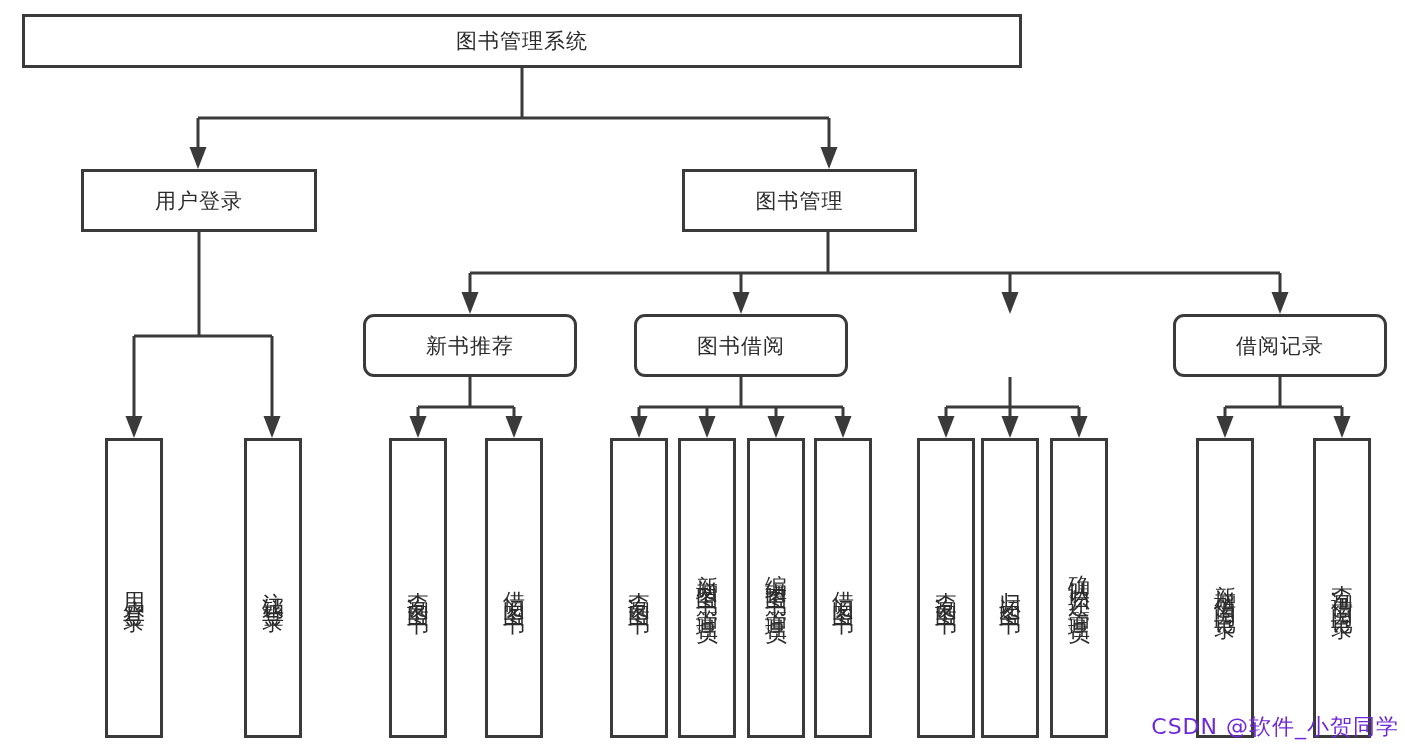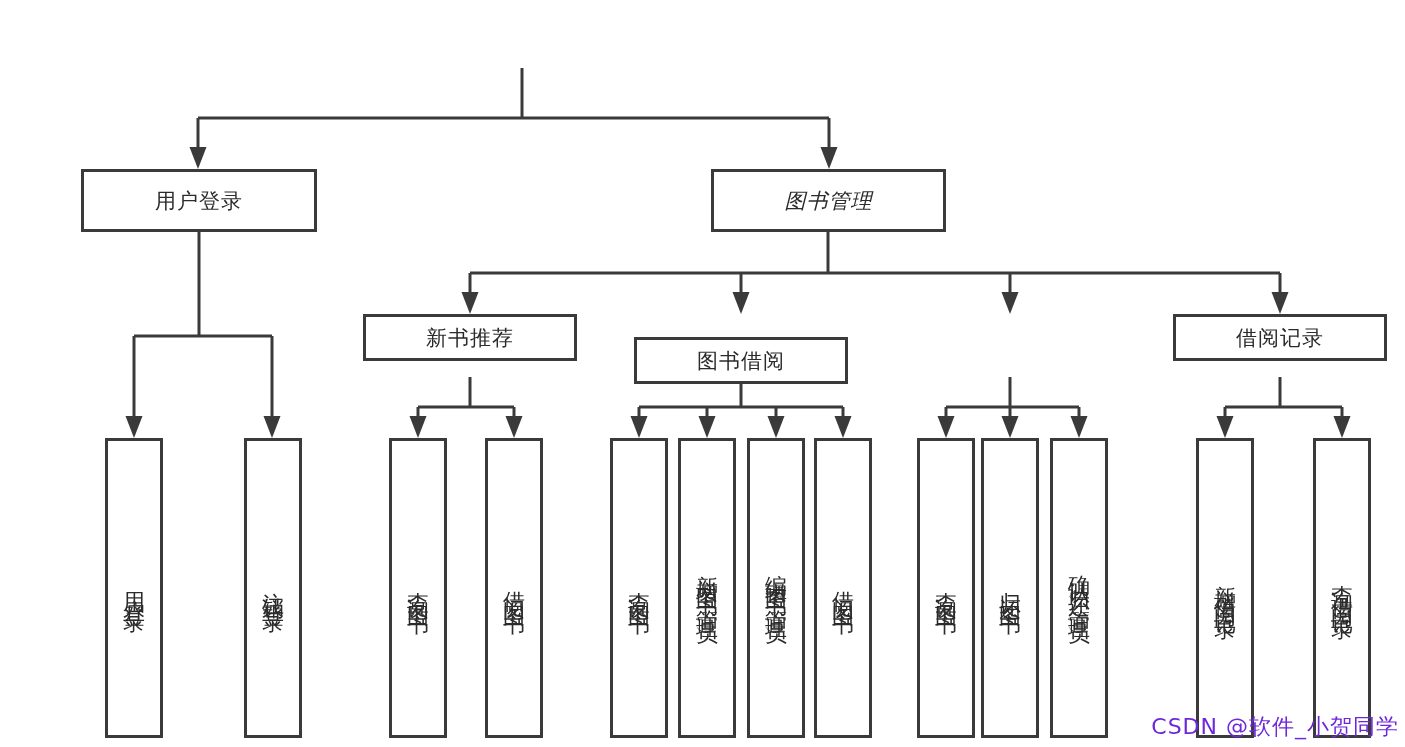--- a/index.html
+++ b/index.html
@@ -126,6 +126,9 @@
     <polygon points="1333.5,416 1350.5,416 1342,438"></polygon>
   </svg>
 
+  <div class="node lvl1">
+    <span class="lbl">图书管理系统</span>
+  </div>
 
   <div class="node lvl2" style="left:81px; width:236px;">
     <span class="lbl">用户登录</span>

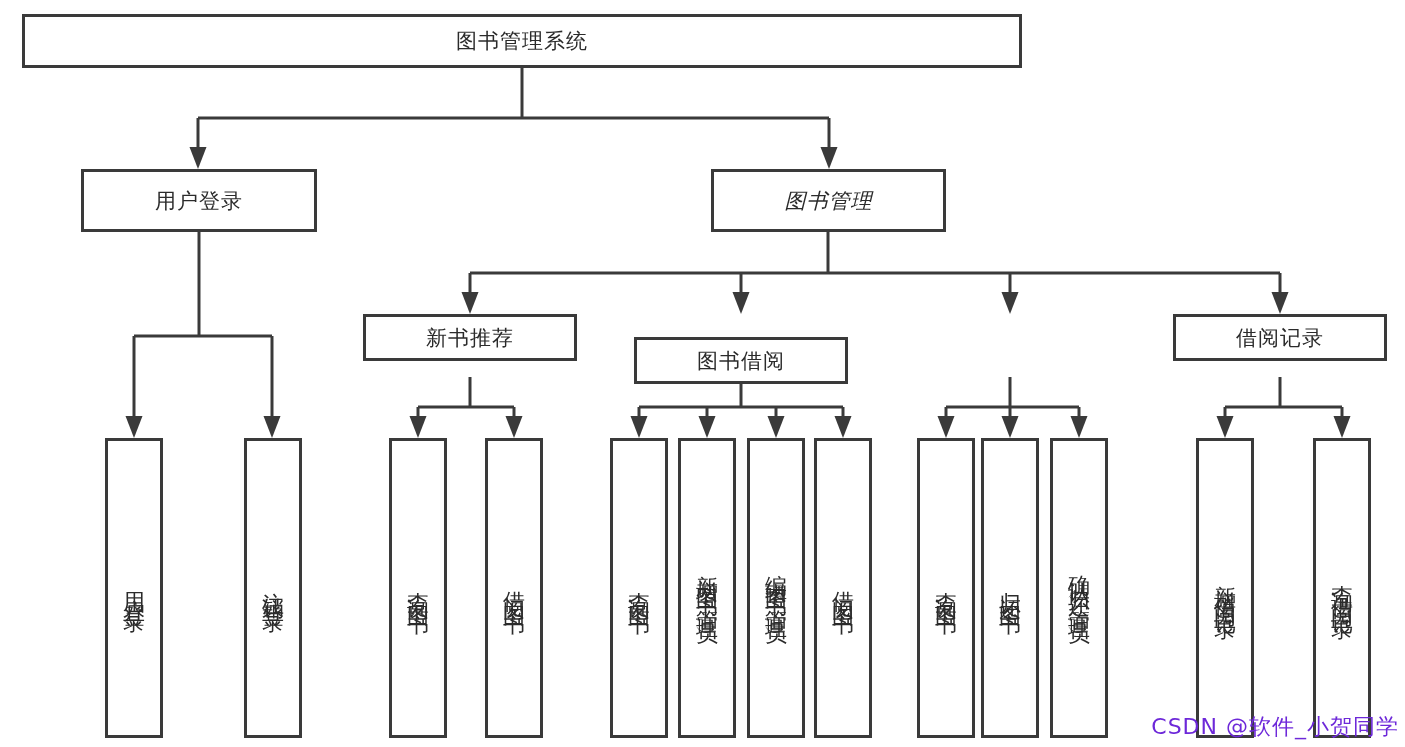--- a/index.html
+++ b/index.html
@@ -133,7 +133,7 @@
   <div class="node lvl2" style="left:81px; width:236px;">
     <span class="lbl">用户登录</span>
   </div>
-  <div class="node lvl2" style="left:711px; width:235px;font-style:italic;">
+  <div class="node lvl2" style="left:682px; width:235px;">
     <span class="lbl">图书管理</span>
   </div>
 

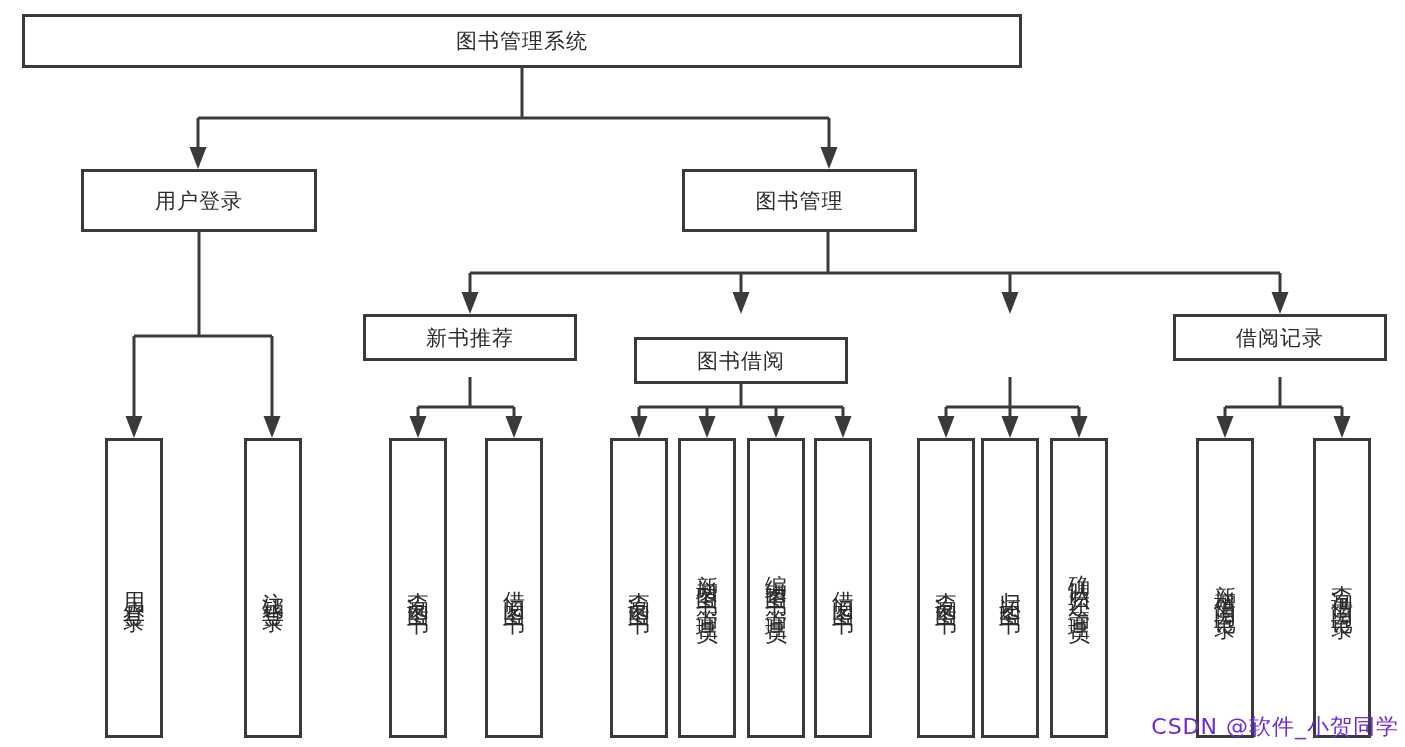--- a/index.html
+++ b/index.html
@@ -38,7 +38,7 @@
   }
   .lvl1 { left: 22px; top: 14px; width: 1000px; height: 54px; }
   .lvl2 { top: 169px; height: 63px; }
-  .lvl3 { top: 314px; width: 214px; height: 47px; }
+  .lvl3 { top: 314px; width: 214px; height: 63px; border-radius: 11px; }
   .leaf { top: 438px; width: 58px; height: 300px; }
   .leaf .lbl {
     writing-mode: vertical-rl;

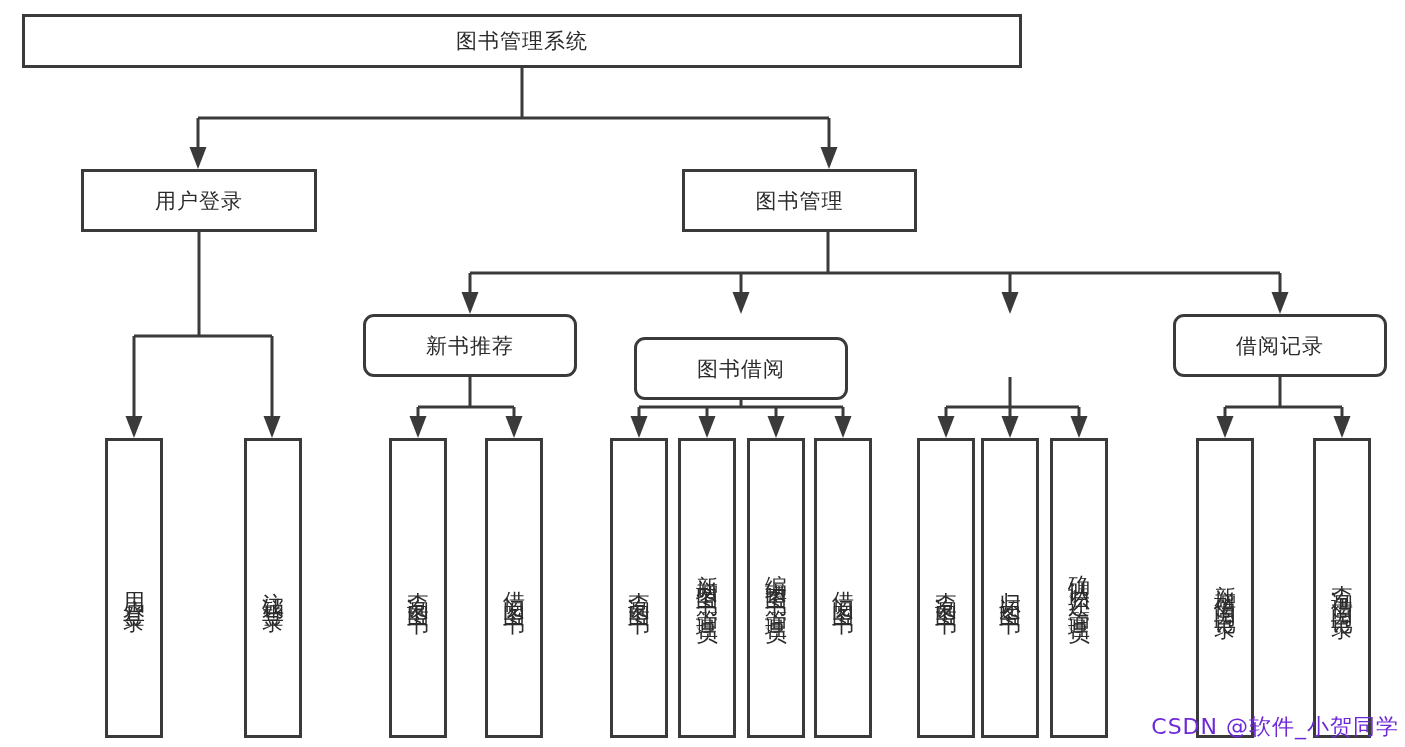--- a/index.html
+++ b/index.html
@@ -140,7 +140,7 @@
   <div class="node lvl3" style="left:363px;">
     <span class="lbl">新书推荐</span>
   </div>
-  <div class="node lvl3" style="left:634px;margin-top:23px;">
+  <div class="node lvl3" style="left:634px;">
     <span class="lbl">图书借阅</span>
   </div>
   <div class="node lvl3" style="left:1173px;">

